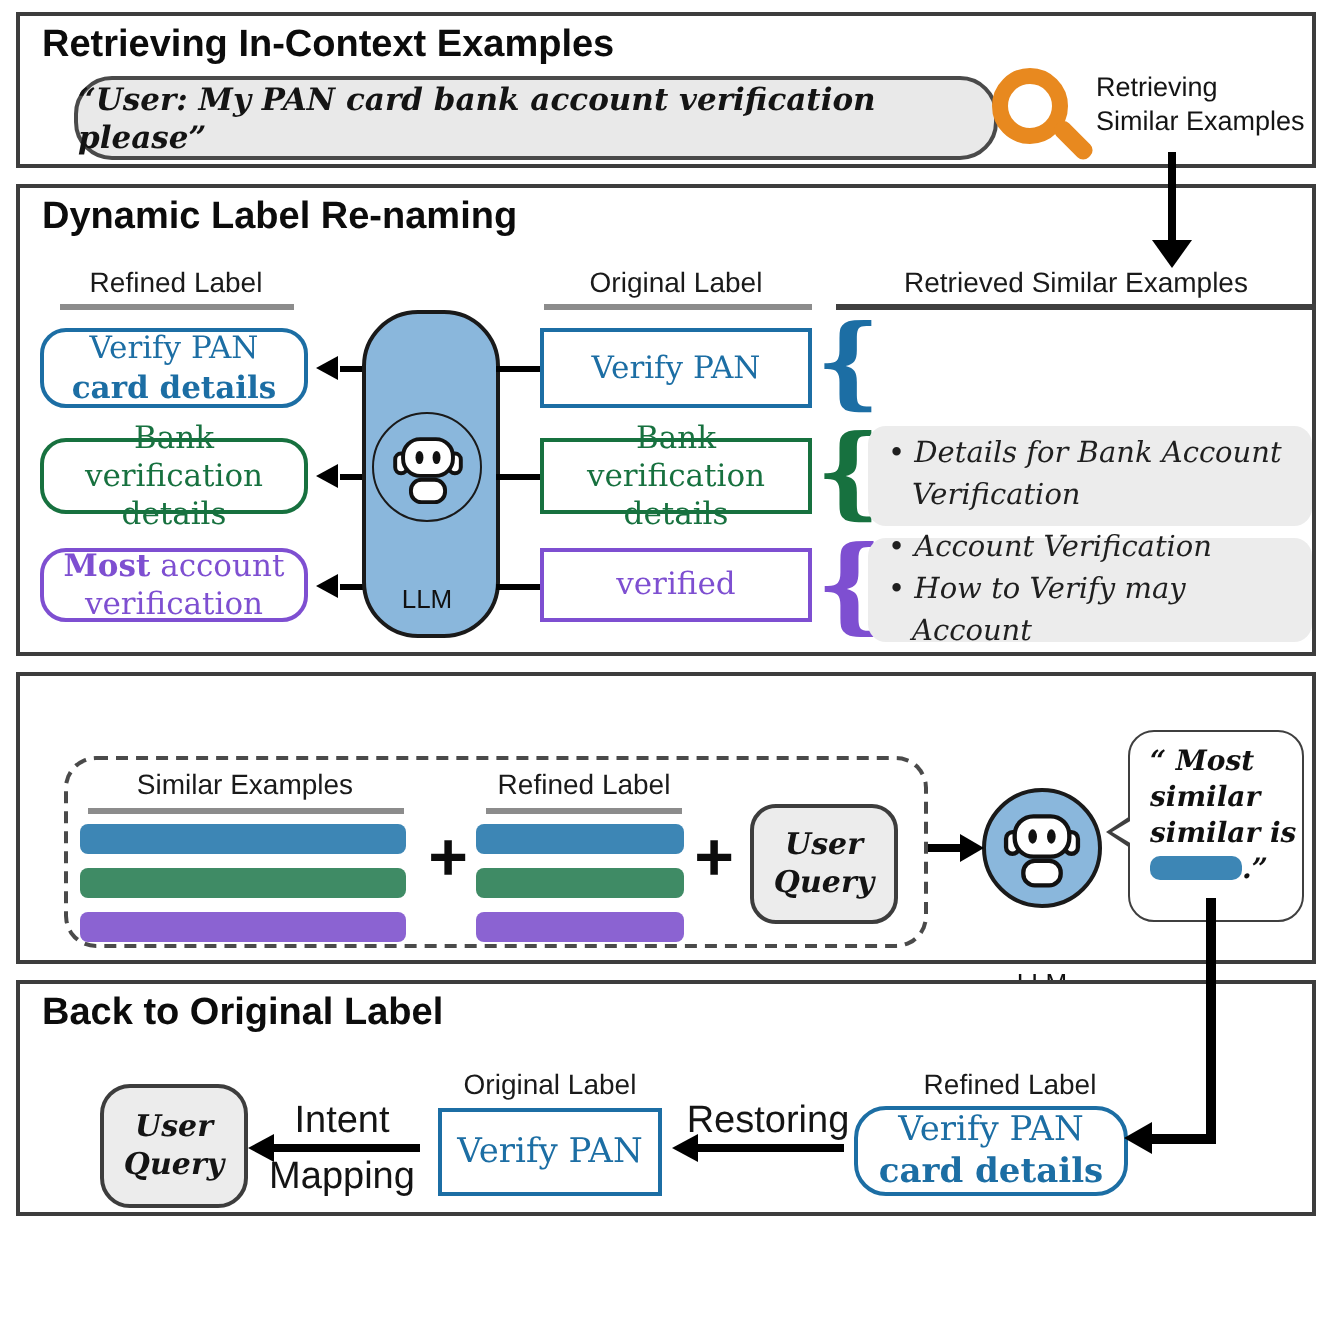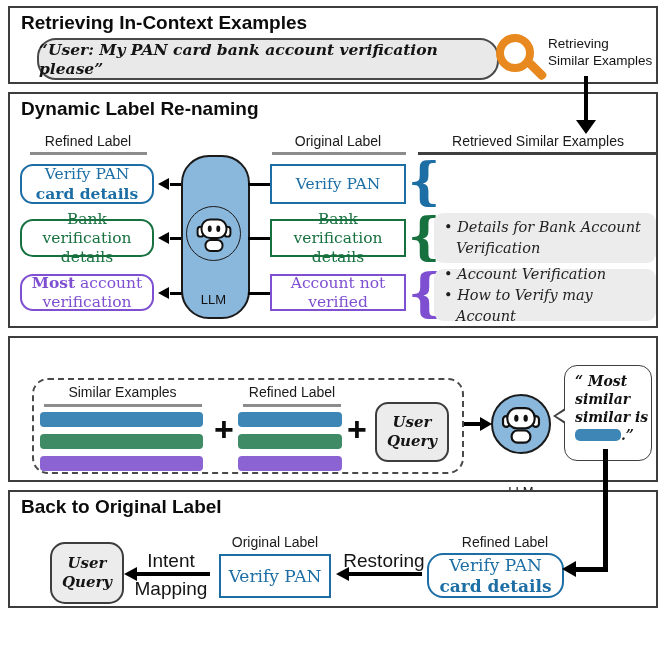--- a/index.html
+++ b/index.html
@@ -147,7 +147,6 @@
       <div>details</div>
     </div>
     <div class="labelbox purple" style="left:260px;top:180px;width:132px;height:33px;">
-      <div>Account not</div>
       <div>verified</div>
     </div>
 

